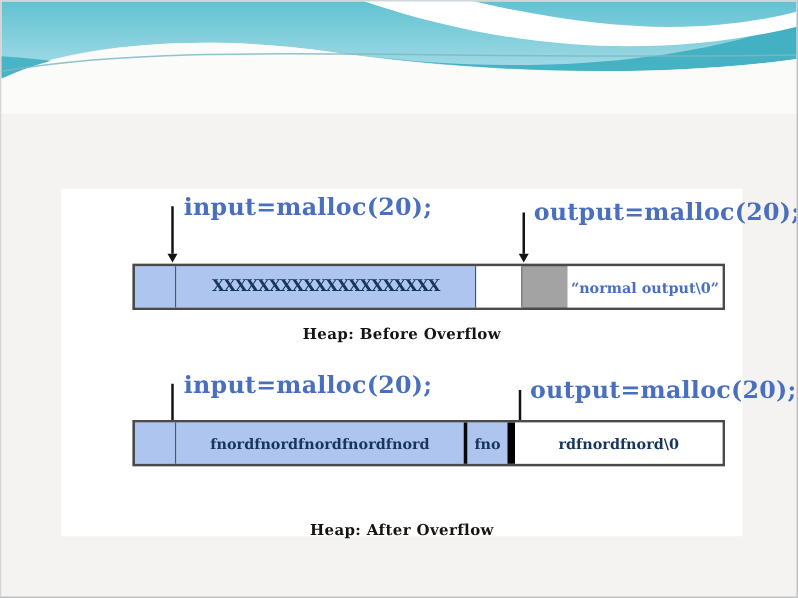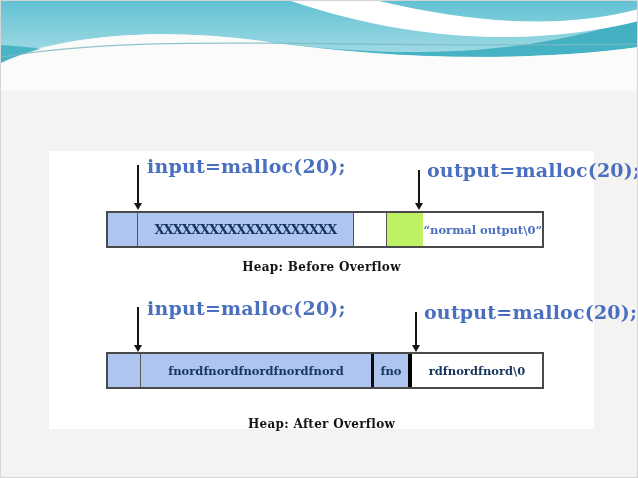--- a/index.html
+++ b/index.html
@@ -29,9 +29,9 @@
     border-top:7px solid #141414;
   }
   .heap-bar{
-    position:absolute;left:105px;width:438px;height:37px;
+    position:absolute;left:105px;width:474px;height:37px;
     border:2px solid #4a4a4a;box-sizing:border-box;
-    display:flex;background:#bef264;
+    display:flex;background:#a3a3a3;
   }
   .seg{
     display:flex;align-items:center;justify-content:center;

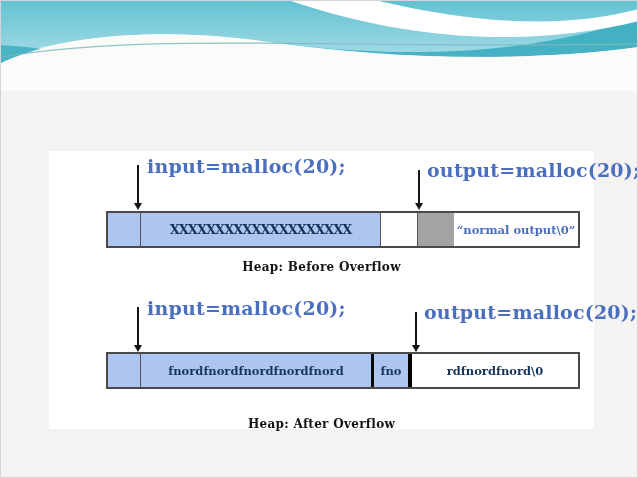--- a/index.html
+++ b/index.html
@@ -103,7 +103,7 @@
     <div class="arrow" style="left:136px;top:306px;height:38px;"></div>
     <div class="arrow" style="left:414px;top:311px;height:33px;"></div>
 
-    <div class="heap-bar" style="top:351px;">
+    <div class="heap-bar" style="top:335px;">
       <div class="seg blue b2s1"></div>
       <div class="seg blue b2s2">fnordfnordfnordfnordfnord</div>
       <div class="seg blue b2s3">fno</div>

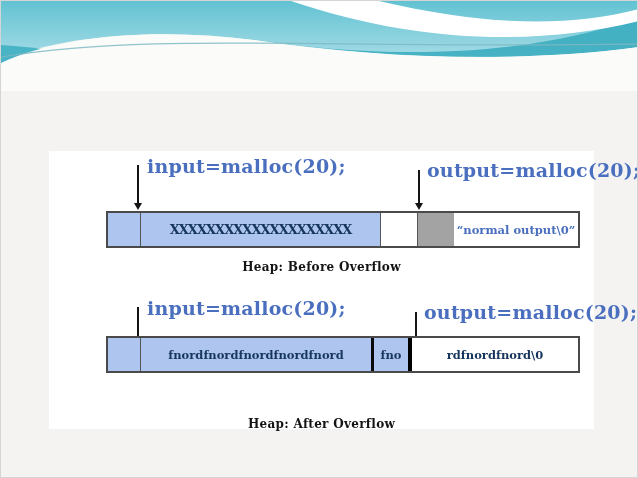--- a/index.html
+++ b/index.html
@@ -54,7 +54,7 @@
   
   .b2s1{width:33px;border-right:1px solid #555;}
   .b2s2{width:233px;border-right:3px solid #0a0a0a;}
-  .b2s3{width:38px;border-right:4px solid #000000;}
+  .b2s3{width:38px;border-right:6px solid #000000;}
   .b2s4{flex:1;}
 </style>
 </head>

